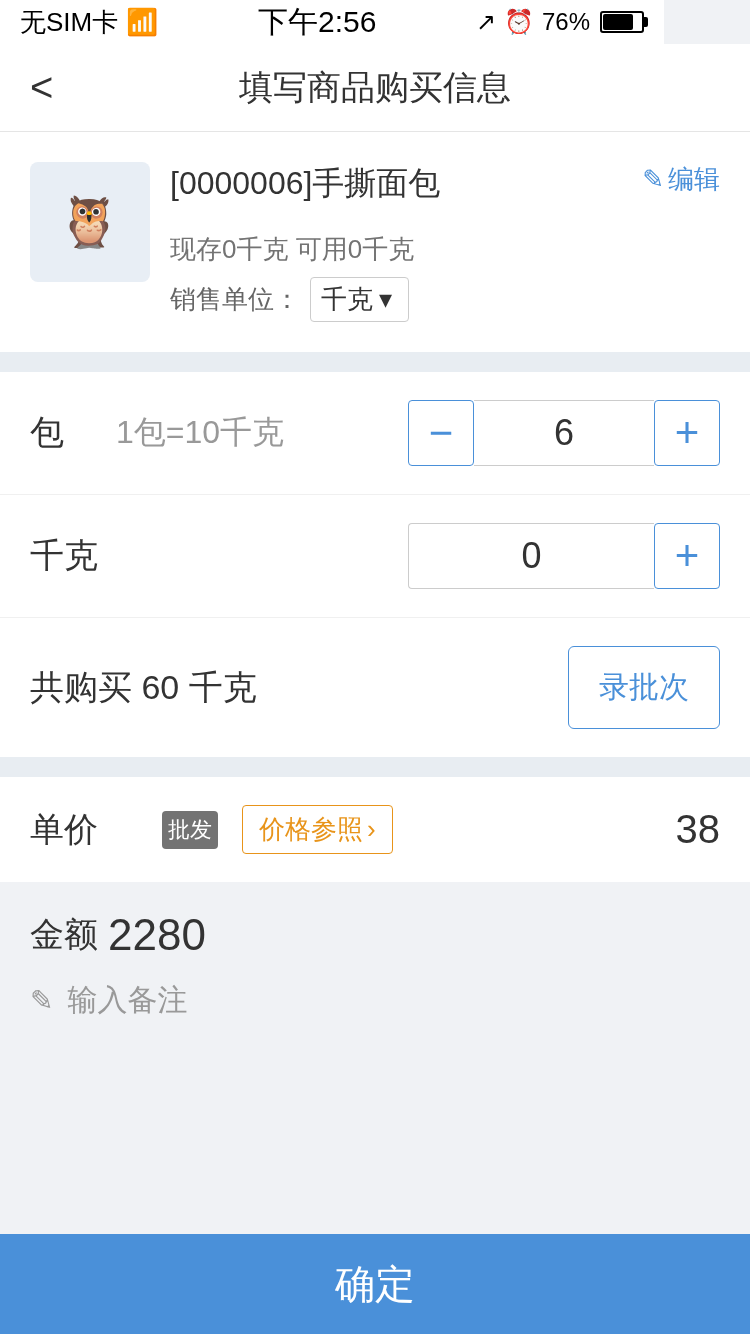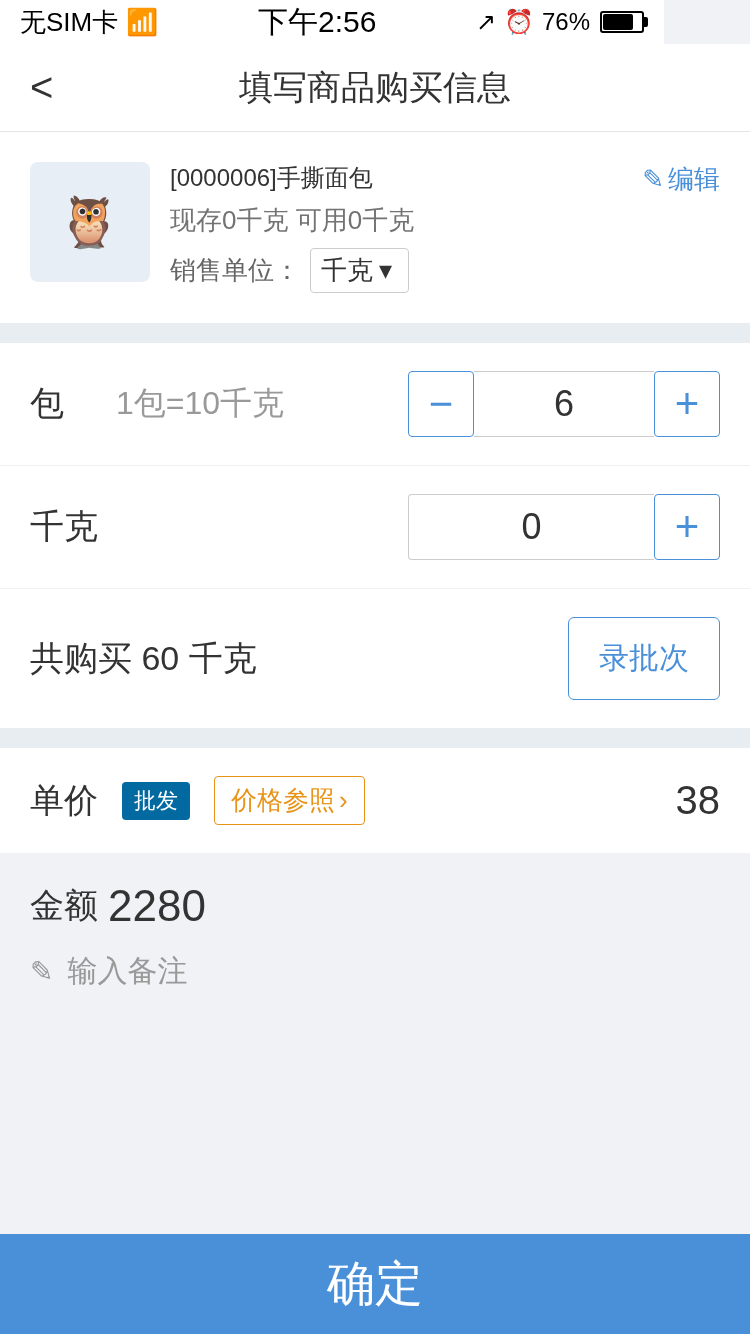--- a/index.html
+++ b/index.html
@@ -95,10 +95,10 @@
       flex: 1;
     }
     .product-name {
-      font-size: 24px;
+      font-size: 32px;
       color: #333;
       font-weight: 500;
-      margin-bottom: 9px;
+      margin-bottom: 26px;
     }
     .product-stock {
       font-size: 26px;

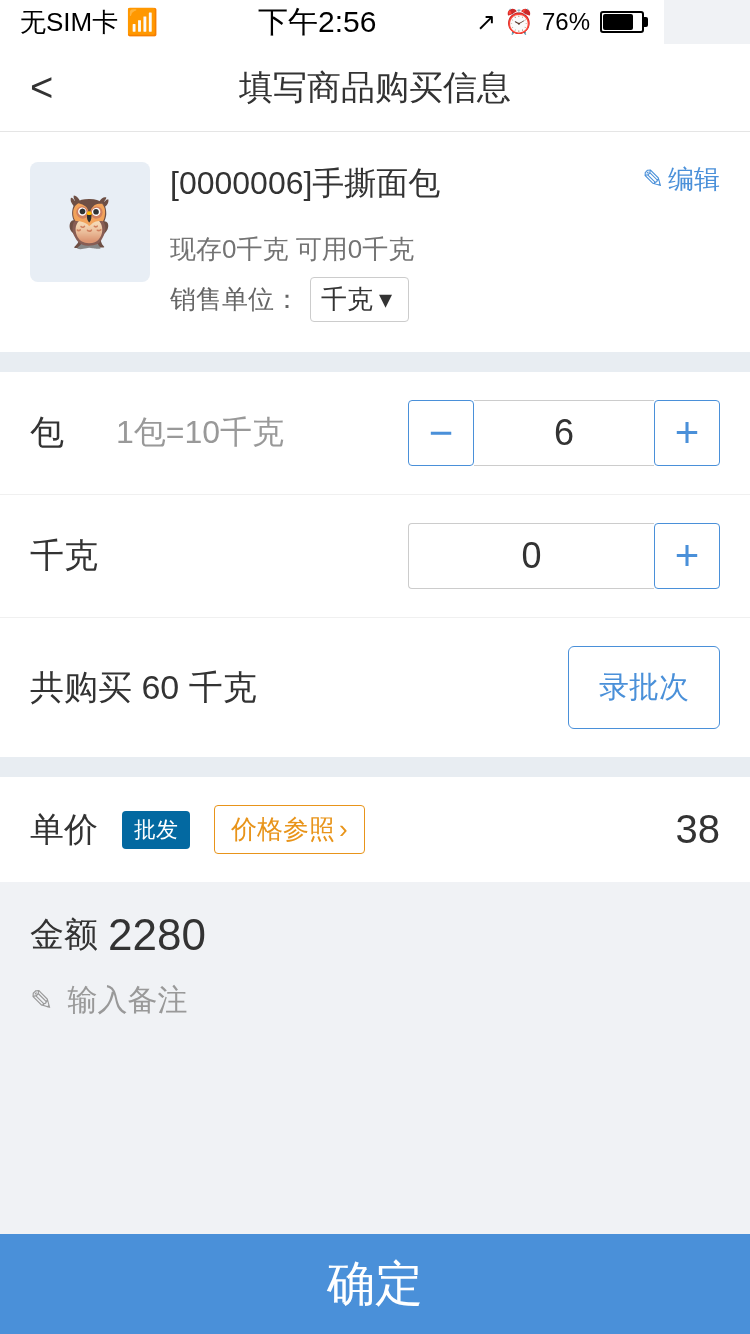--- a/index.html
+++ b/index.html
@@ -248,11 +248,12 @@
       color: #333;
     }
     .price-tag-wholesale {
-      background: #0369a1;
+      background: #737373;
       color: #fff;
       font-size: 22px;
-      padding: 4px 12px;
+      padding: 4px 6px;
       border-radius: 4px;
+      margin-left: 40px;
     }
     .price-ref-btn {
       border: 1px solid #e8941a;

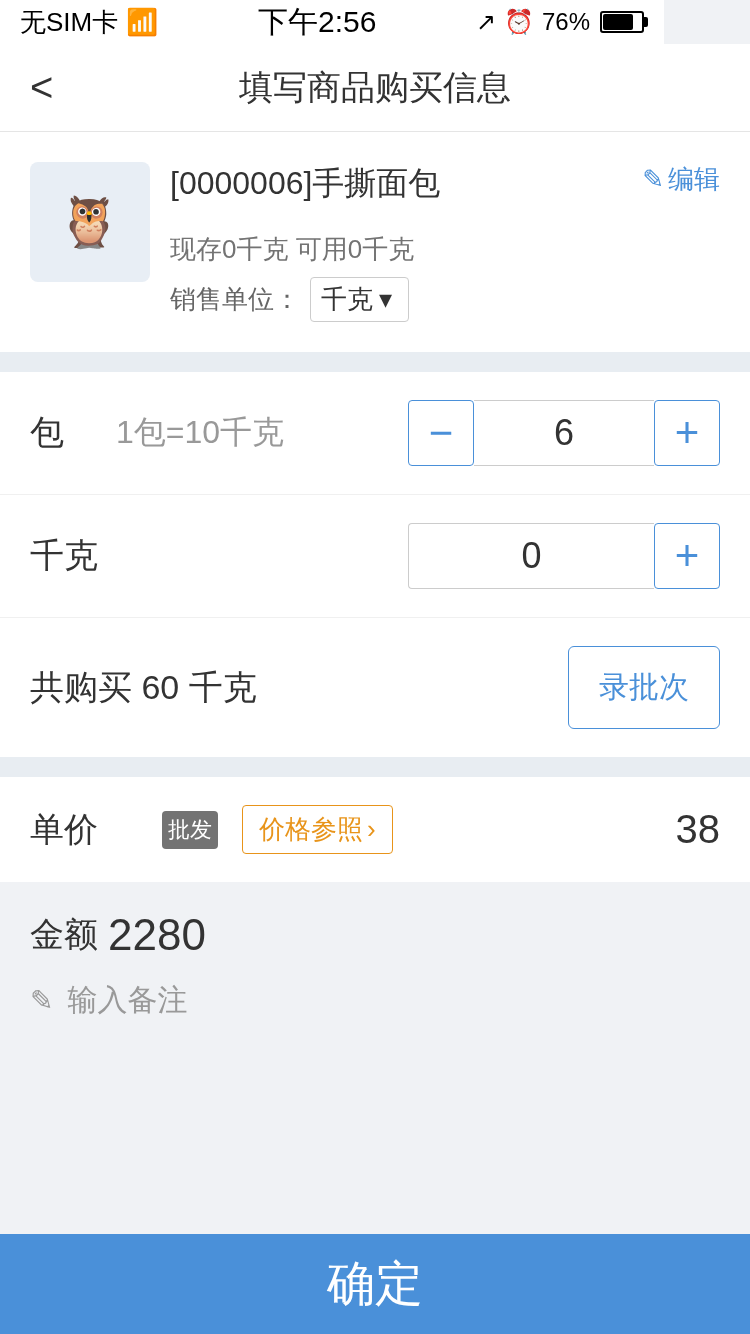--- a/index.html
+++ b/index.html
@@ -313,7 +313,7 @@
       height: 100px;
       background: #4a90d9;
       color: #fff;
-      font-size: 48px;
+      font-size: 40px;
       display: flex;
       align-items: center;
       justify-content: center;

